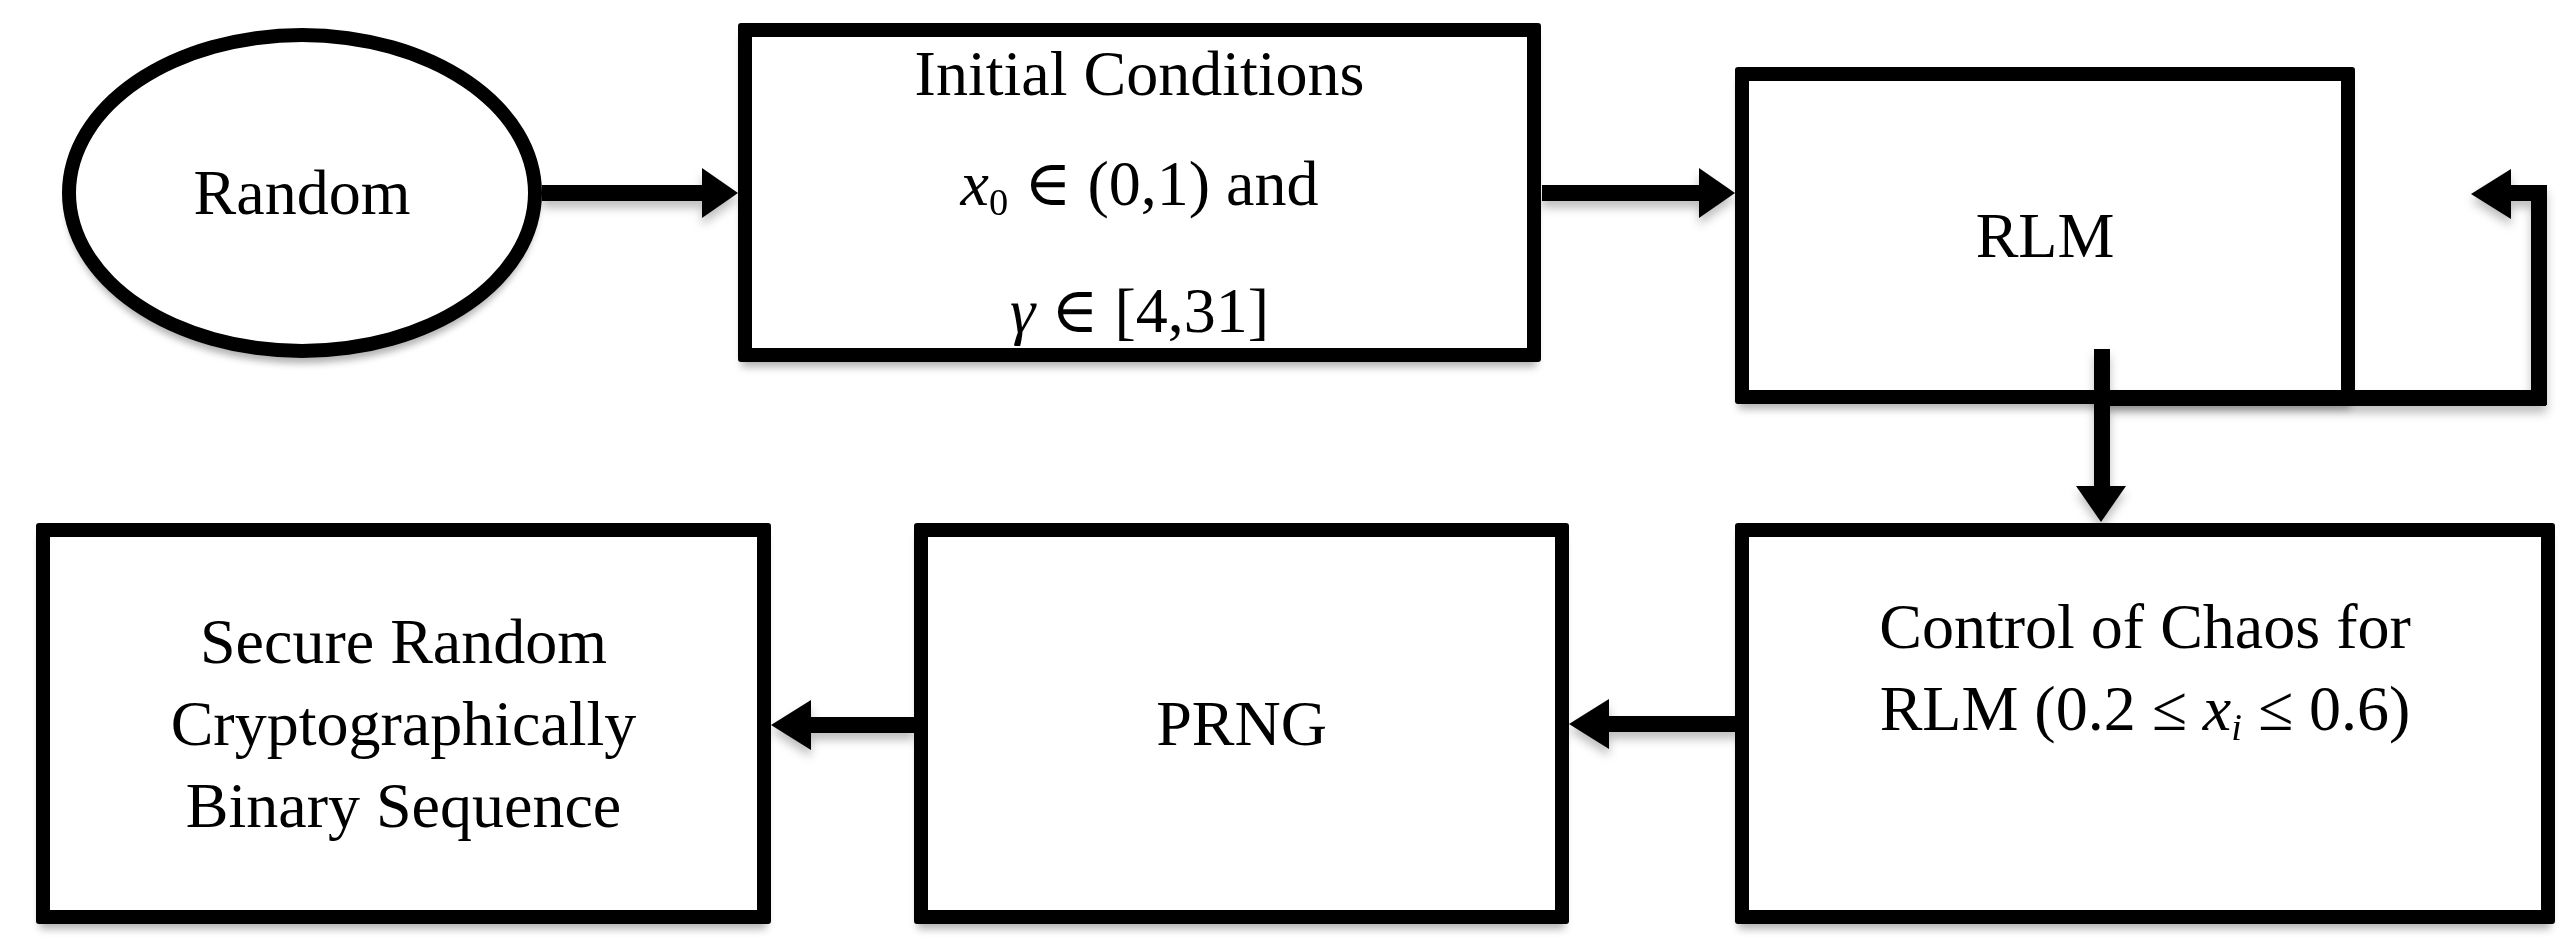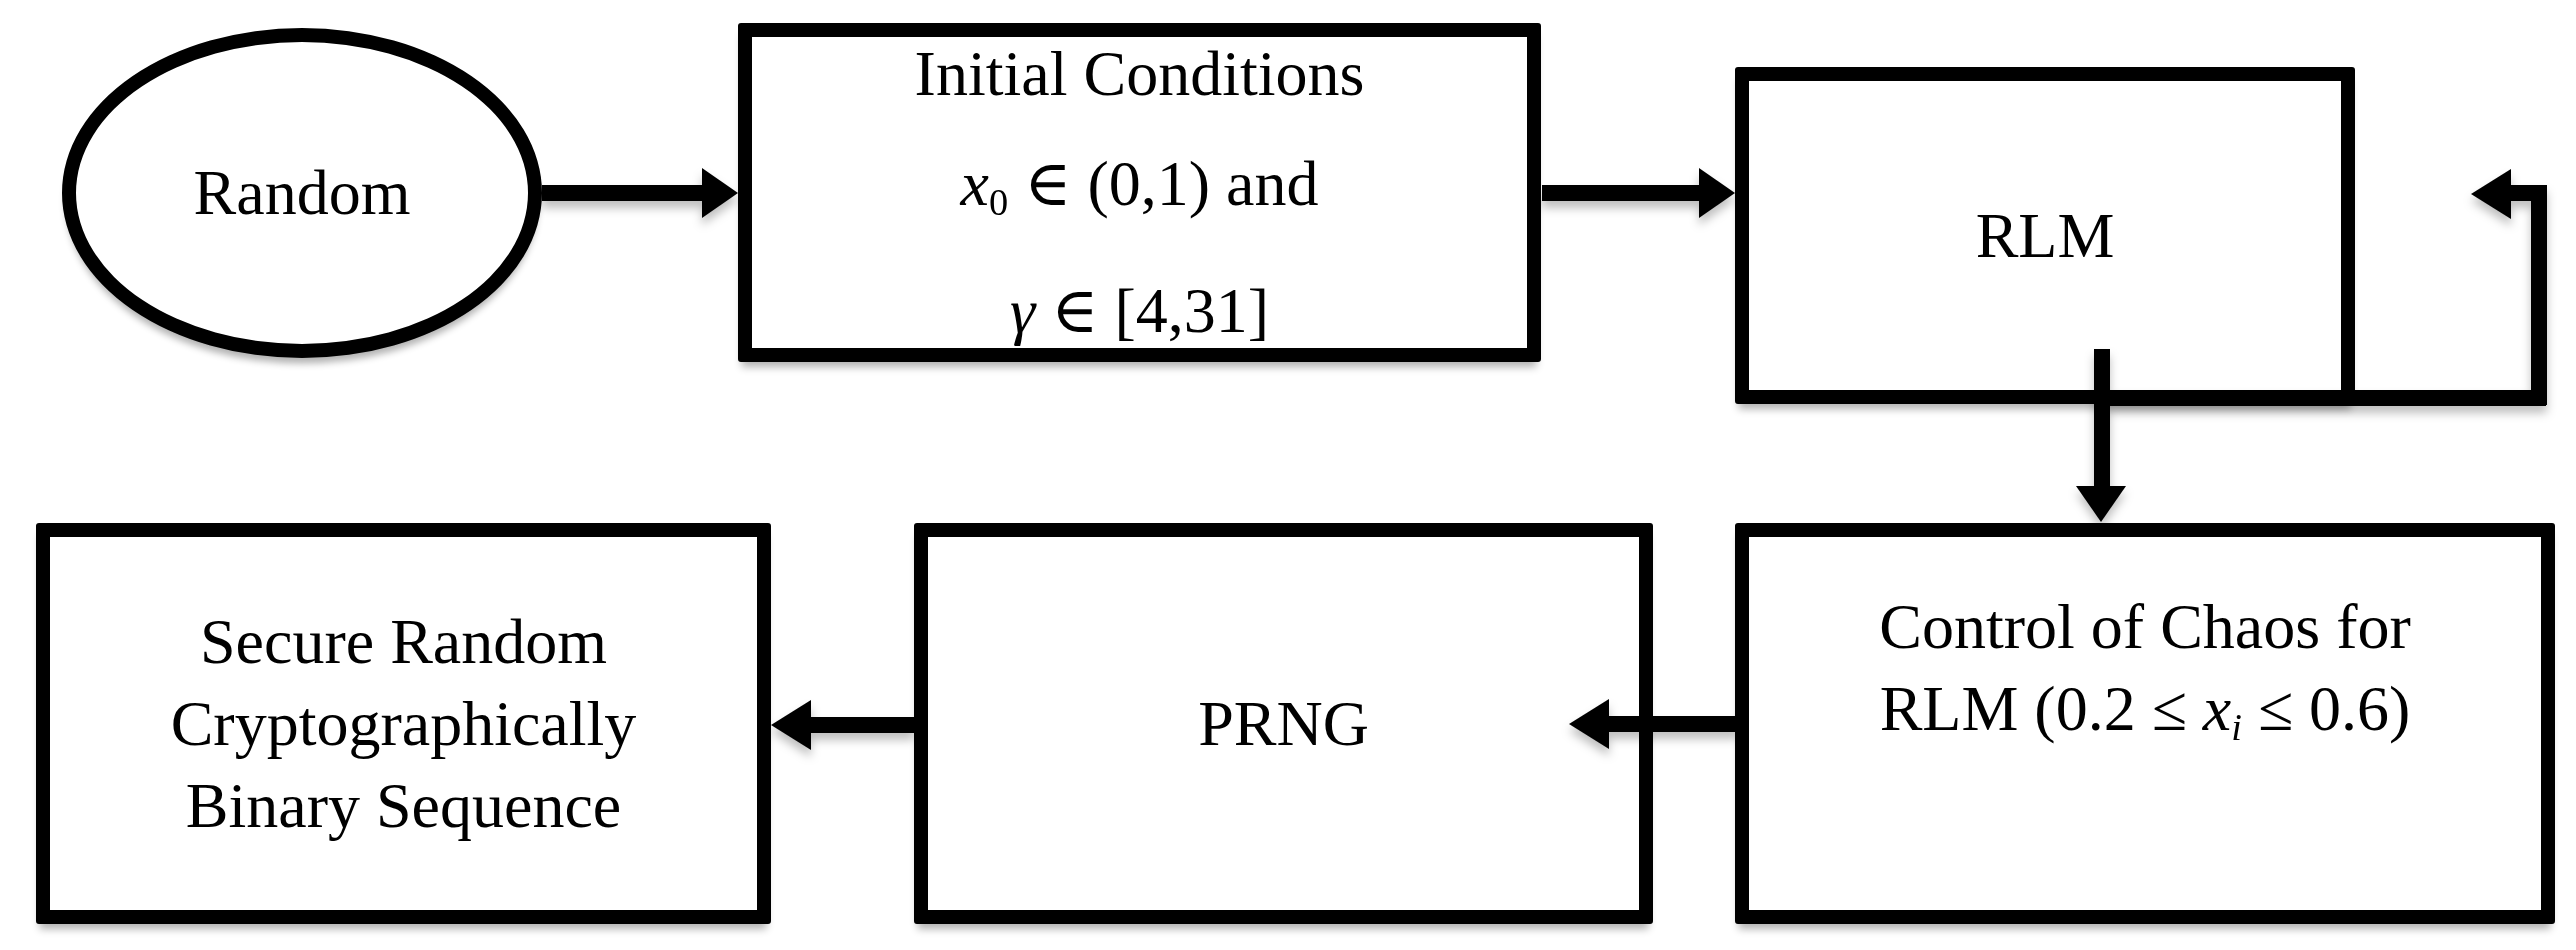--- a/index.html
+++ b/index.html
@@ -32,7 +32,7 @@
   #initial{left:738px; top:23px;  width:803px; height:339px; line-height:110px;}
   #rlm    {left:1735px;top:23px;  width:620px;  height:337px;margin-top:44px;}
   #control{left:1735px;top:523px; width:820px; height:401px; padding-bottom:93px;}
-  #prng   {left:914px;top:523px; width:739px;  height:401px;}
+  #prng   {left:914px;top:523px; width:655px;  height:401px;}
   #crypto {left:36px;  top:523px; width:735px;  height:401px;}
   .line{white-space:pre-wrap;}
   .var{font-style:italic;}

